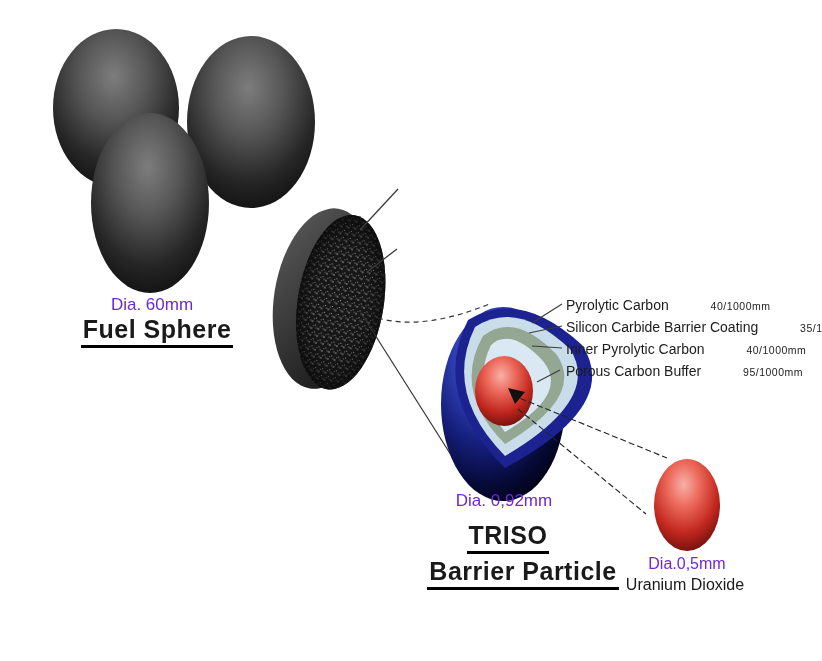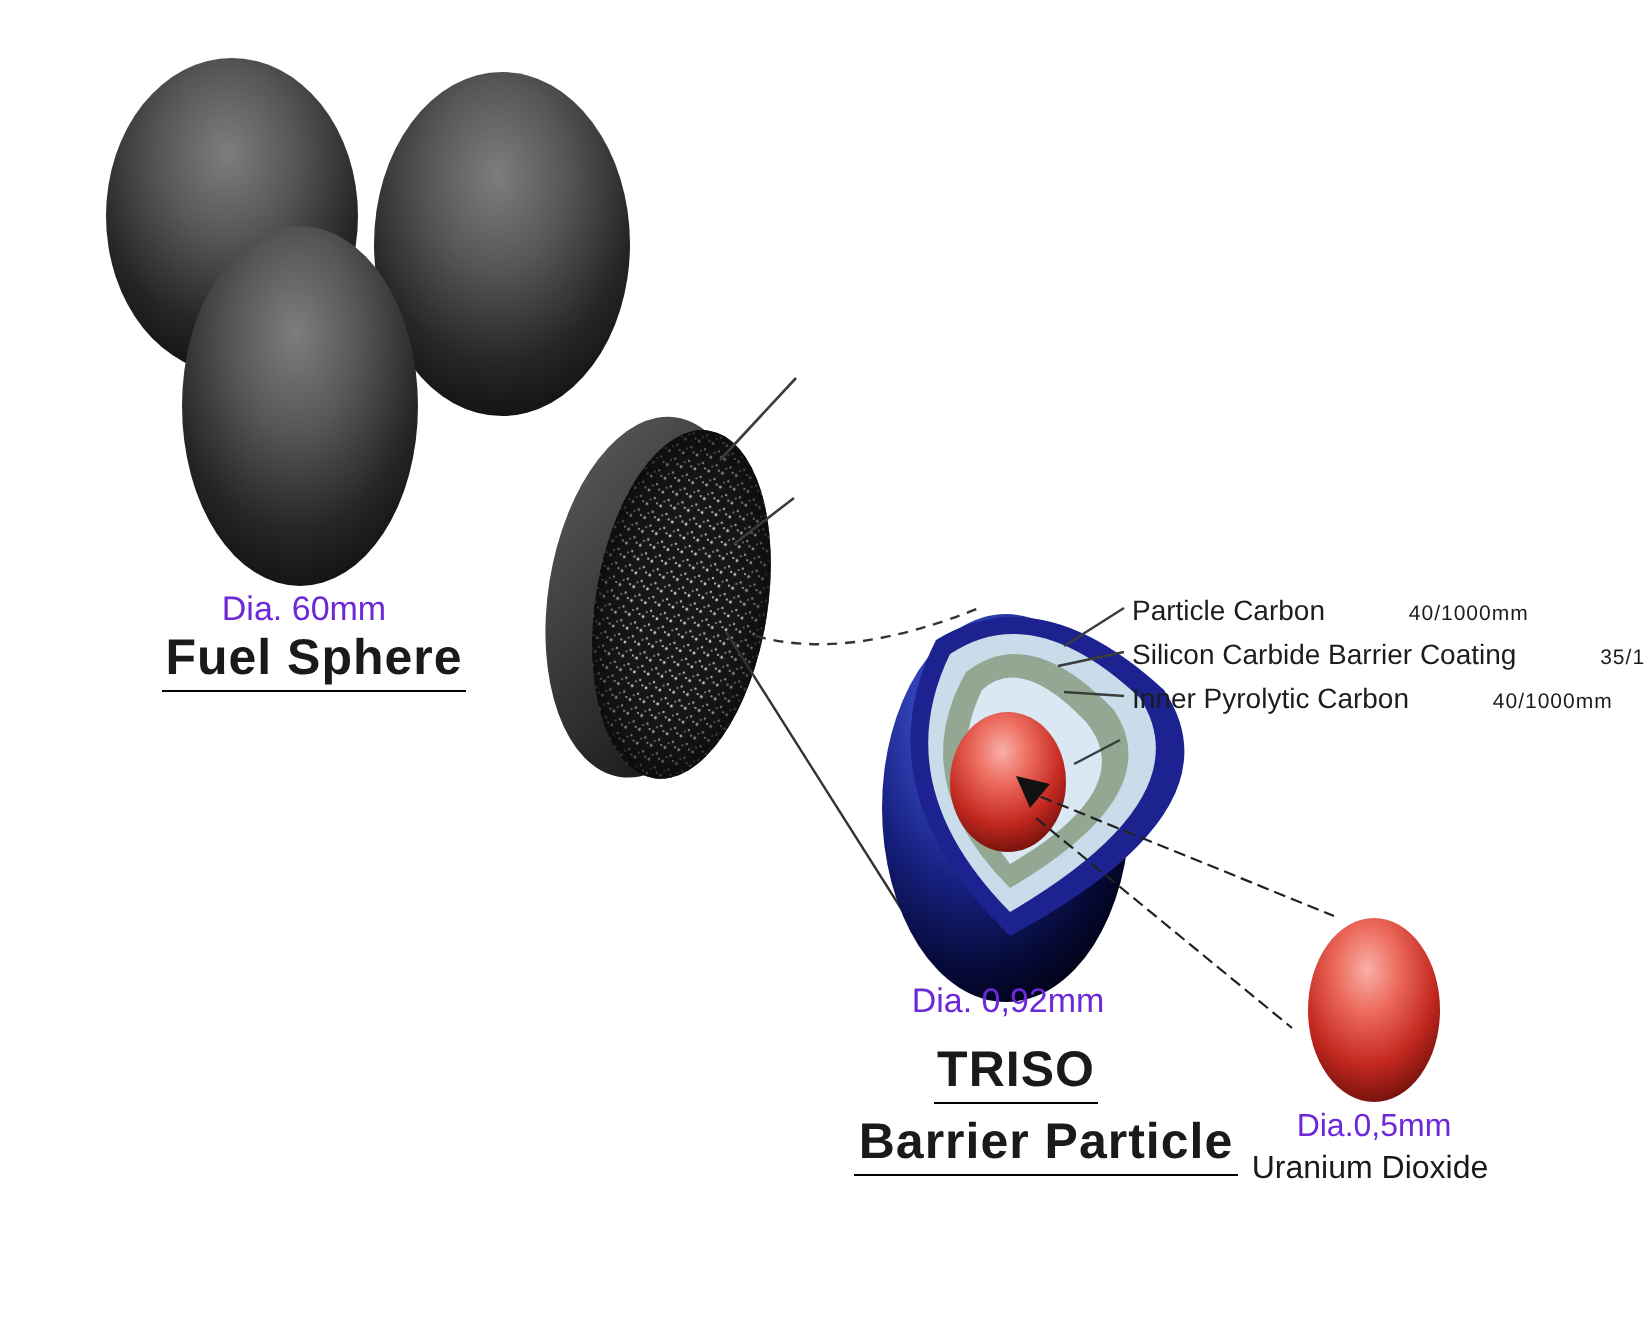--- a/index.html
+++ b/index.html
@@ -112,7 +112,7 @@
 
 
   <div class="lbl layer-lbl" style="left:566px;top:294px;">
-    <span>Particle Carbon</span>
+    <span>Pyrolytic Carbon</span>
     <span class="thk">40/1000mm</span>
   </div>
   <div class="lbl layer-lbl" style="left:566px;top:316px;">

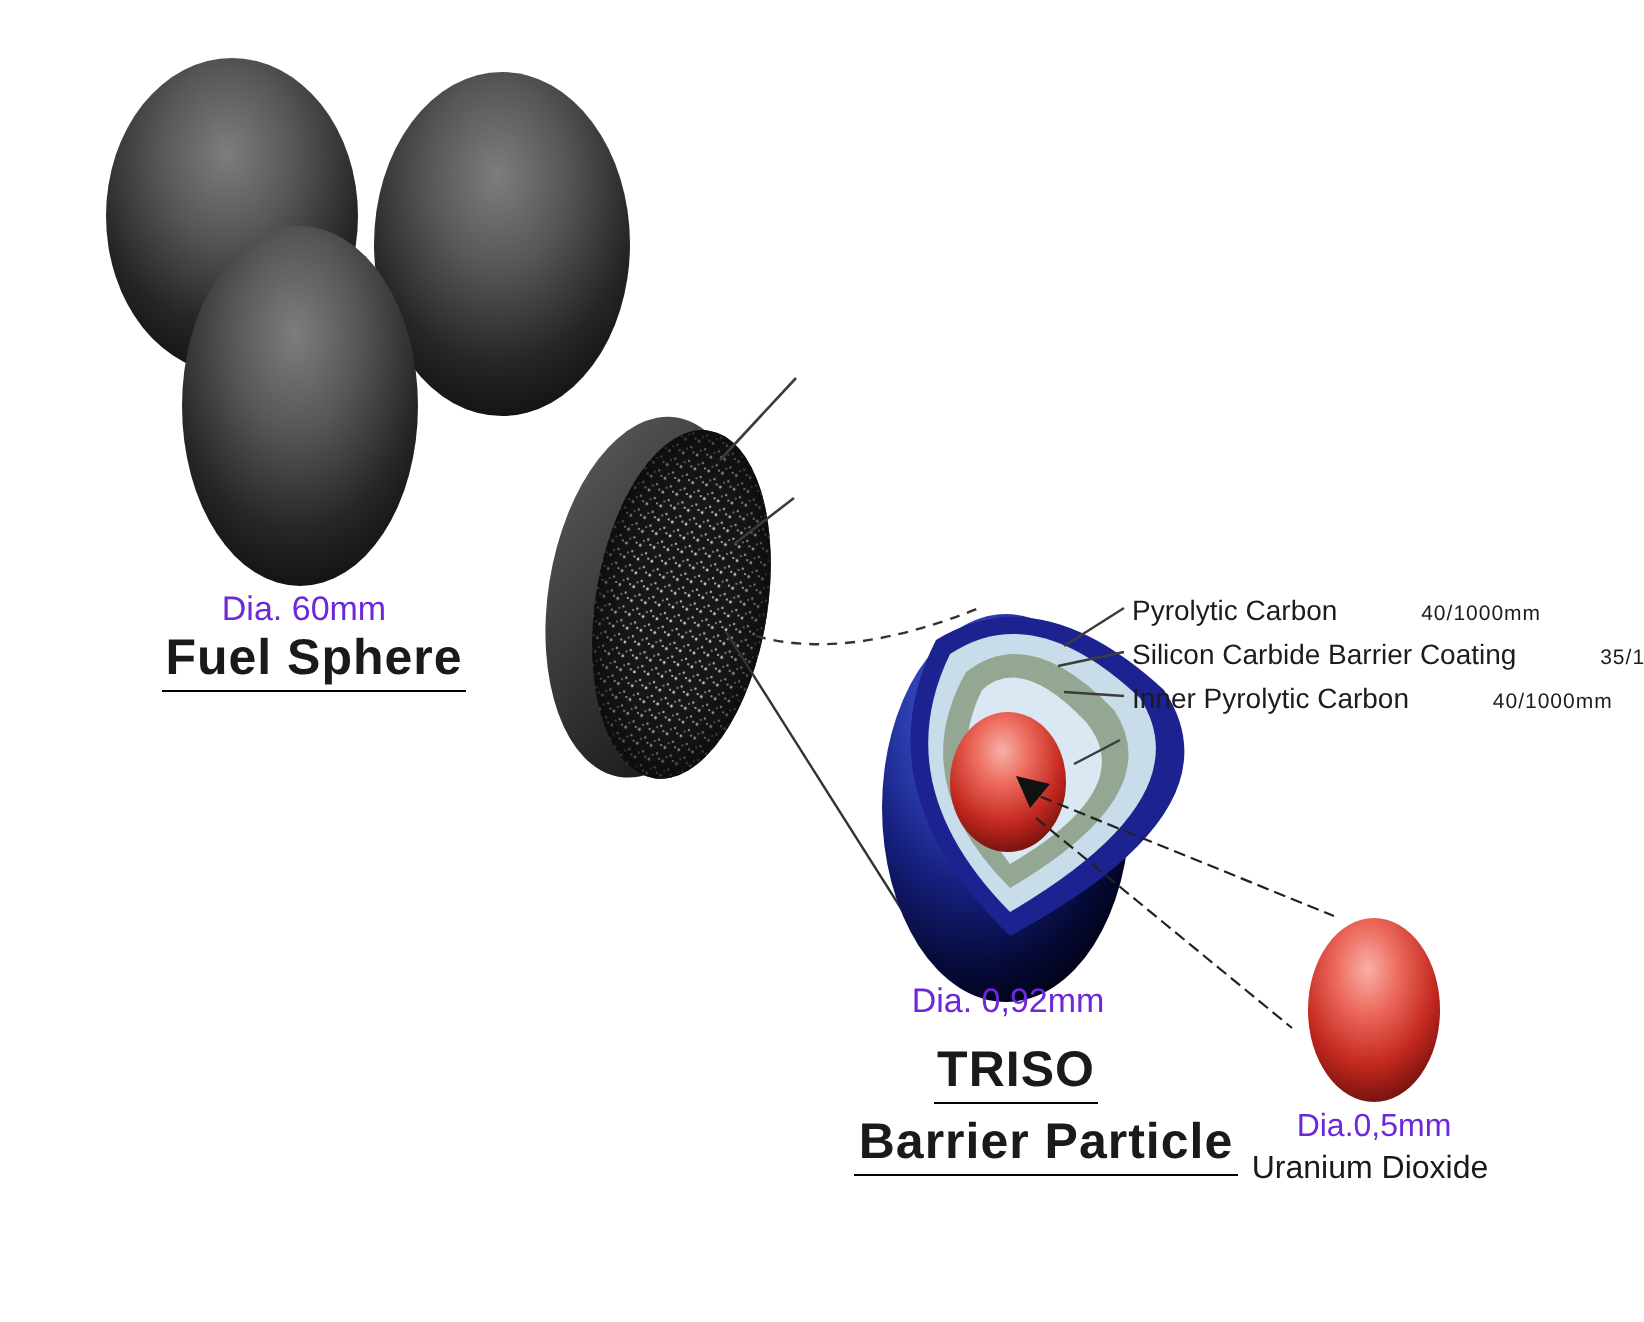--- a/index.html
+++ b/index.html
@@ -11,7 +11,7 @@
   .lbl{position:absolute;color:#1a1a1a;white-space:nowrap;}
   .red{color:#6d28d9;}
   .heading{font-weight:700;text-align:center;}
-  .heading .u{display:inline-block;border-bottom:1px solid #000000;padding:0 2px 1px 2px;letter-spacing:0.5px;}
+  .heading .u{display:inline-block;border-bottom:3px solid #000000;padding:0 2px 1px 2px;letter-spacing:0.5px;}
   .center{text-align:center;}
   .layer-lbl{font-size:14px;line-height:22px;color:#1c1c1c;}
   .layer-lbl .thk{font-size:10.5px;letter-spacing:0.5px;margin-left:38px;}

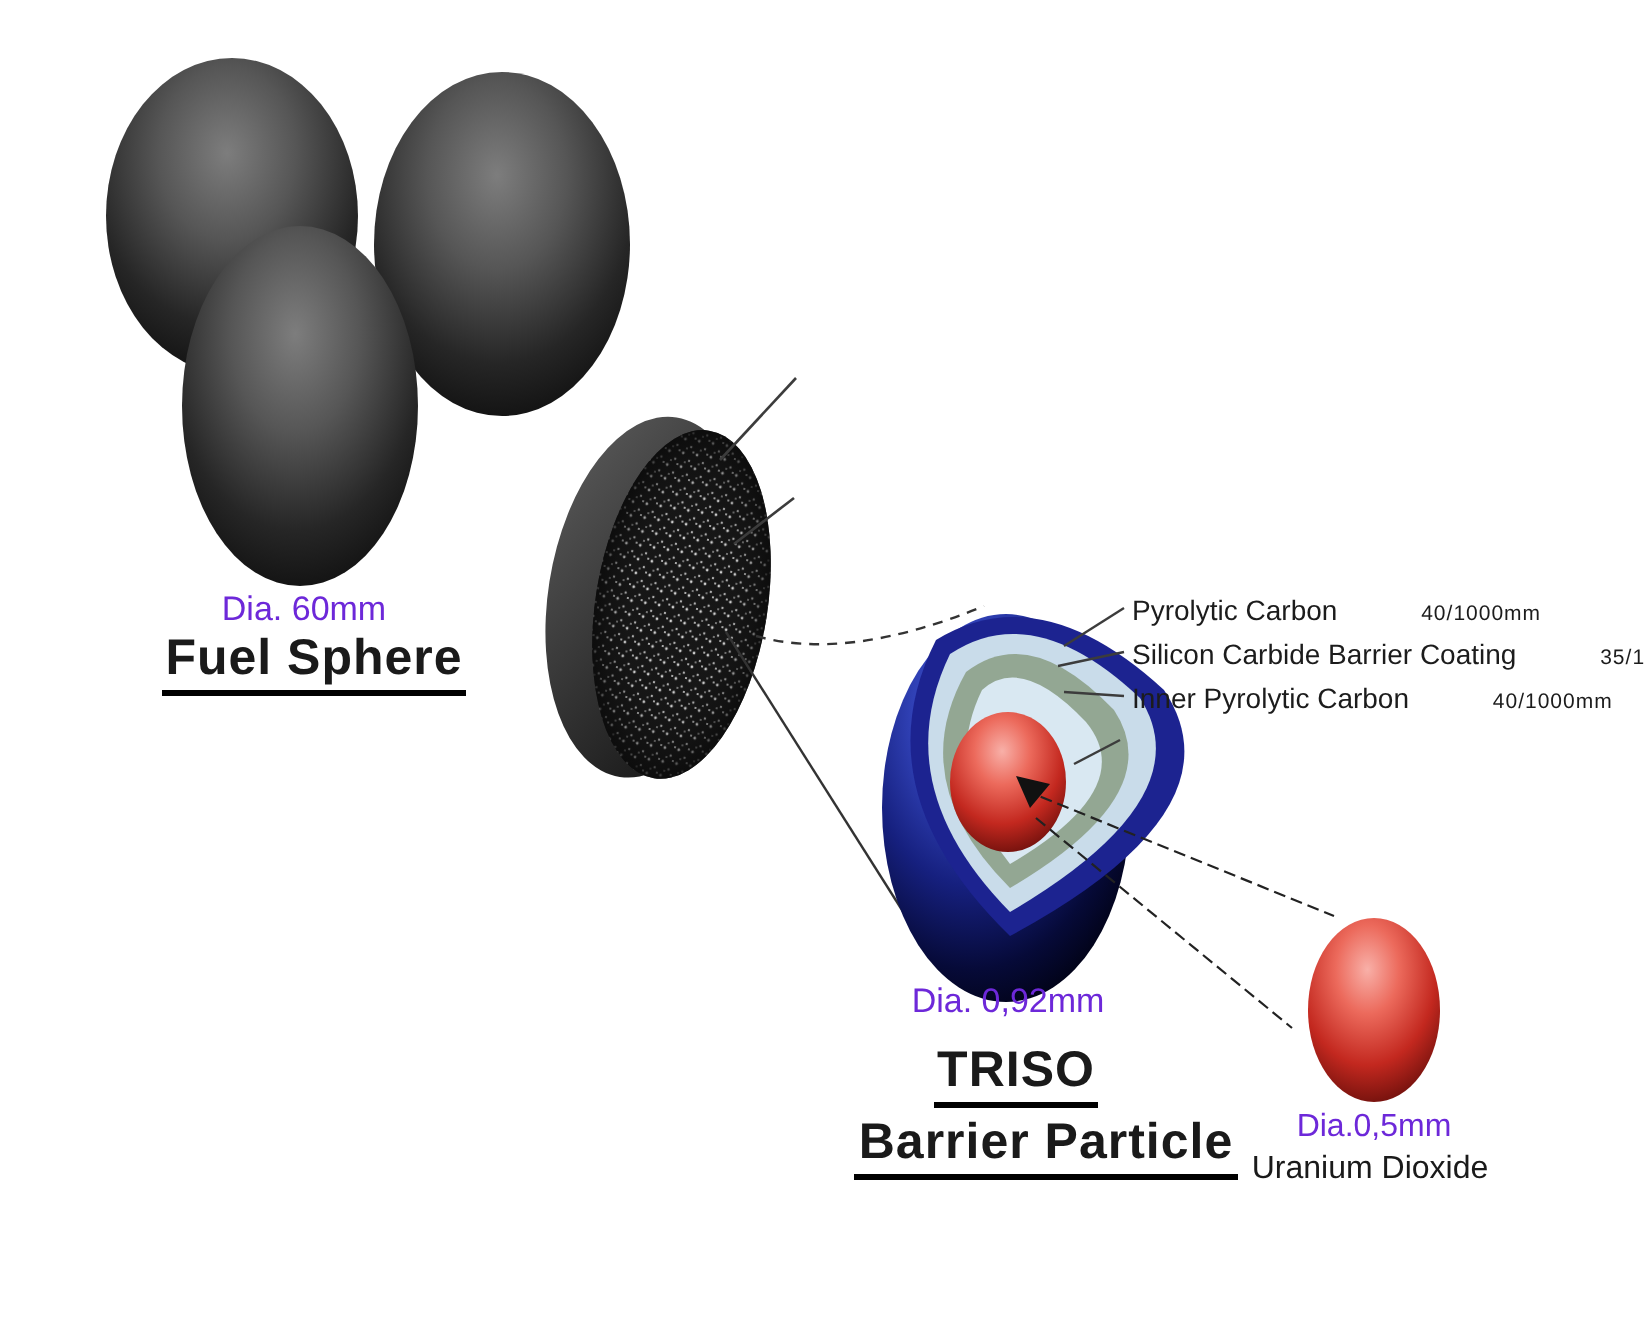--- a/index.html
+++ b/index.html
@@ -123,6 +123,10 @@
     <span>Inner Pyrolytic Carbon</span>
     <span class="thk">40/1000mm</span>
   </div>
+  <div class="lbl layer-lbl" style="left:566px;top:360px;">
+    <span>Porous Carbon Buffer</span>
+    <span class="thk">95/1000mm</span>
+  </div>
 
   <div class="lbl red center" style="left:444px;top:491px;width:120px;font-size:17px;">Dia. 0,92mm</div>
 

